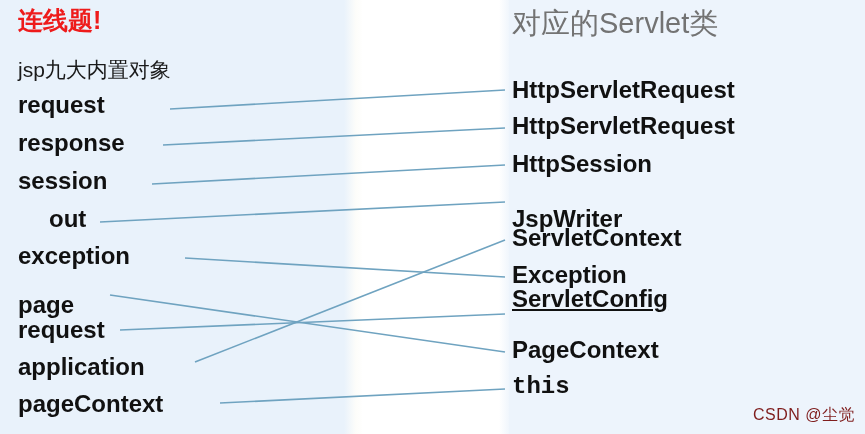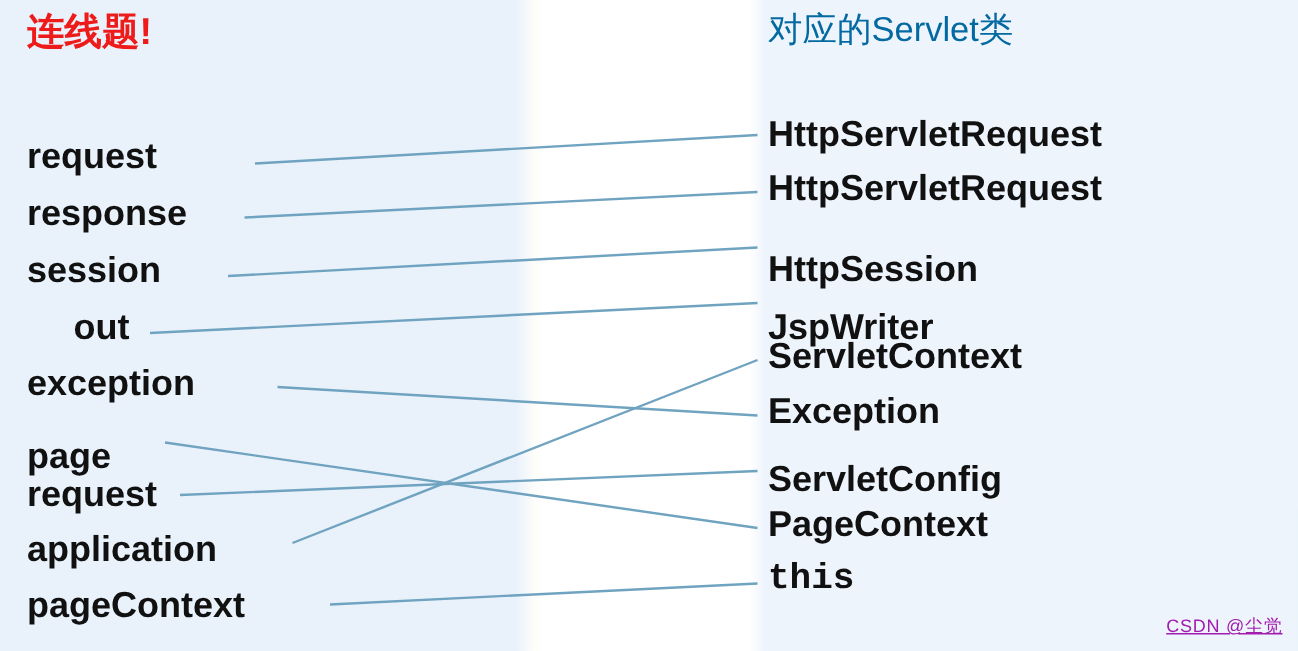--- a/index.html
+++ b/index.html
@@ -87,9 +87,9 @@
     position: absolute;
     left: 512px;
     top: 4px;
-    font-size: 23px;
+    font-size: 29px;
     font-weight: normal;
-    color: #0369a1;
+    color: #737373;
     white-space: nowrap;
   }
 

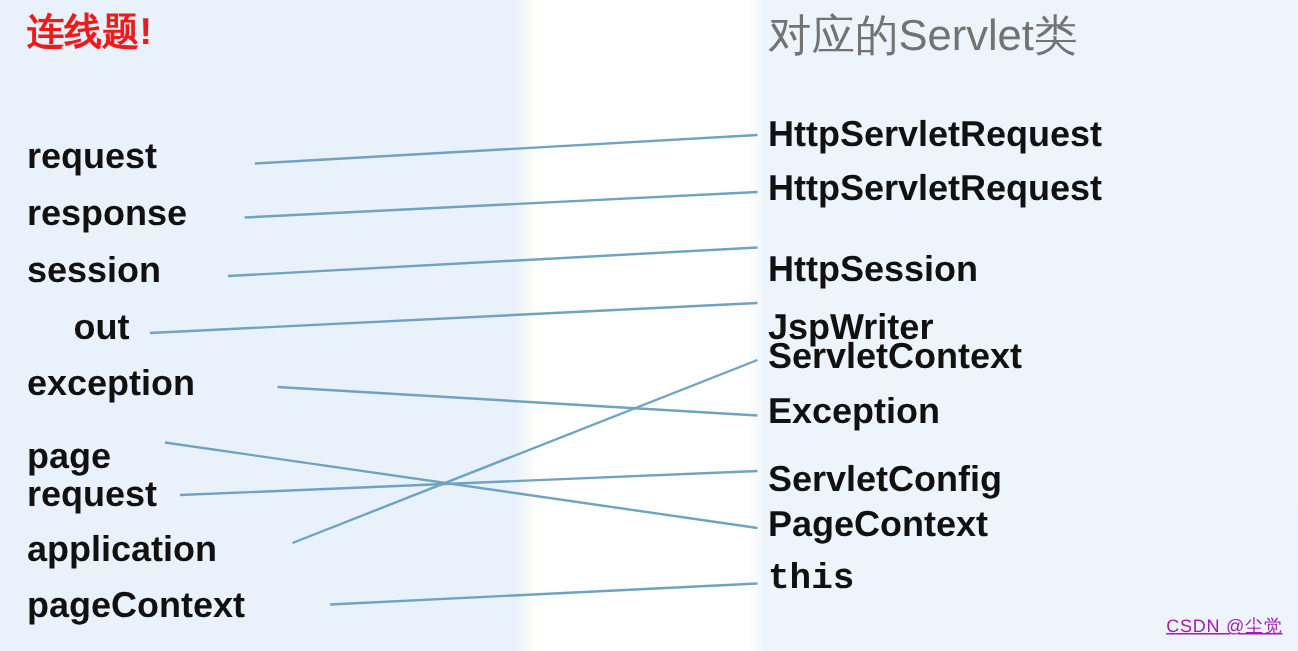--- a/index.html
+++ b/index.html
@@ -140,6 +140,7 @@
 
   <div class="title">连线题!</div>
 
+  <div class="heading-left">jsp九大内置对象</div>
   <div class="heading-right">对应的Servlet类</div>
 
   <div id="left-items">

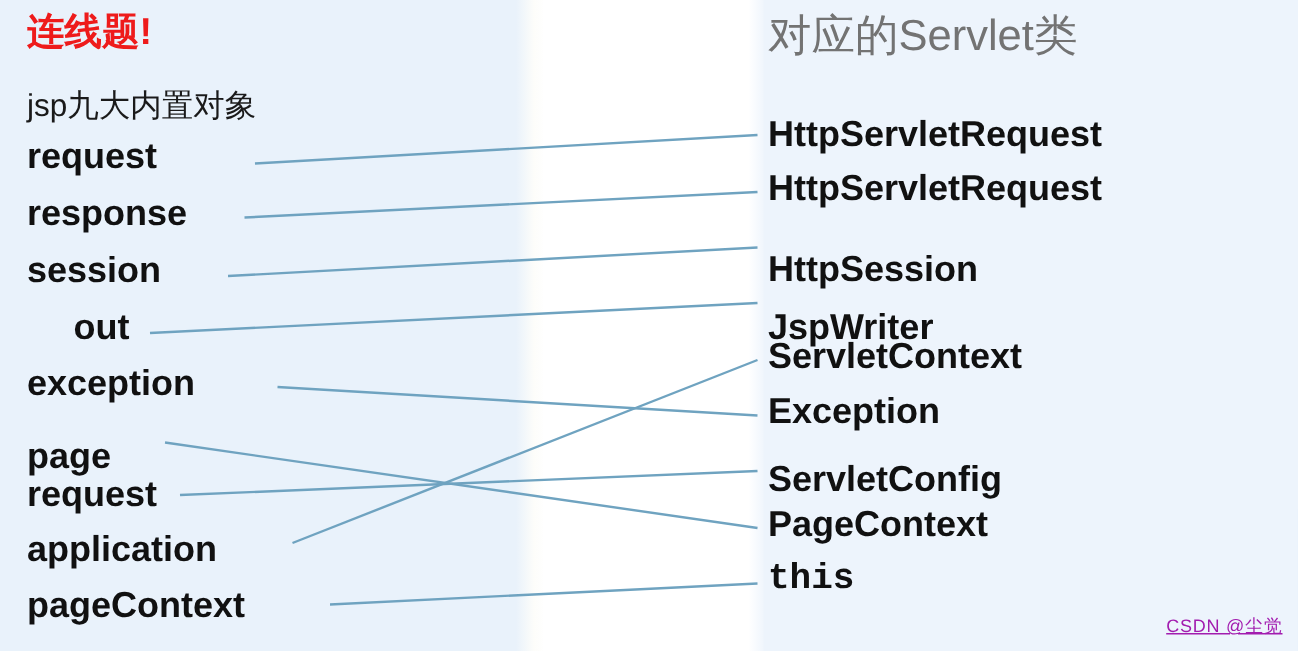--- a/index.html
+++ b/index.html
@@ -157,7 +157,7 @@
   <div id="right-items">
       <div class="item right-item" style="top: 78px;">HttpServletRequest</div>
       <div class="item right-item" style="top: 114px;">HttpServletRequest</div>
-      <div class="item right-item" style="top: 152px; margin-top: 16px;">HttpSession</div>
+      <div class="item right-item" style="top: 152px;">HttpSession</div>
       <div class="item right-item" style="top: 179px; margin-top: 28px;">JspWriter</div>
       <div class="item right-item" style="top: 226px;">ServletContext</div>
       <div class="item right-item" style="top: 263px;">Exception</div>

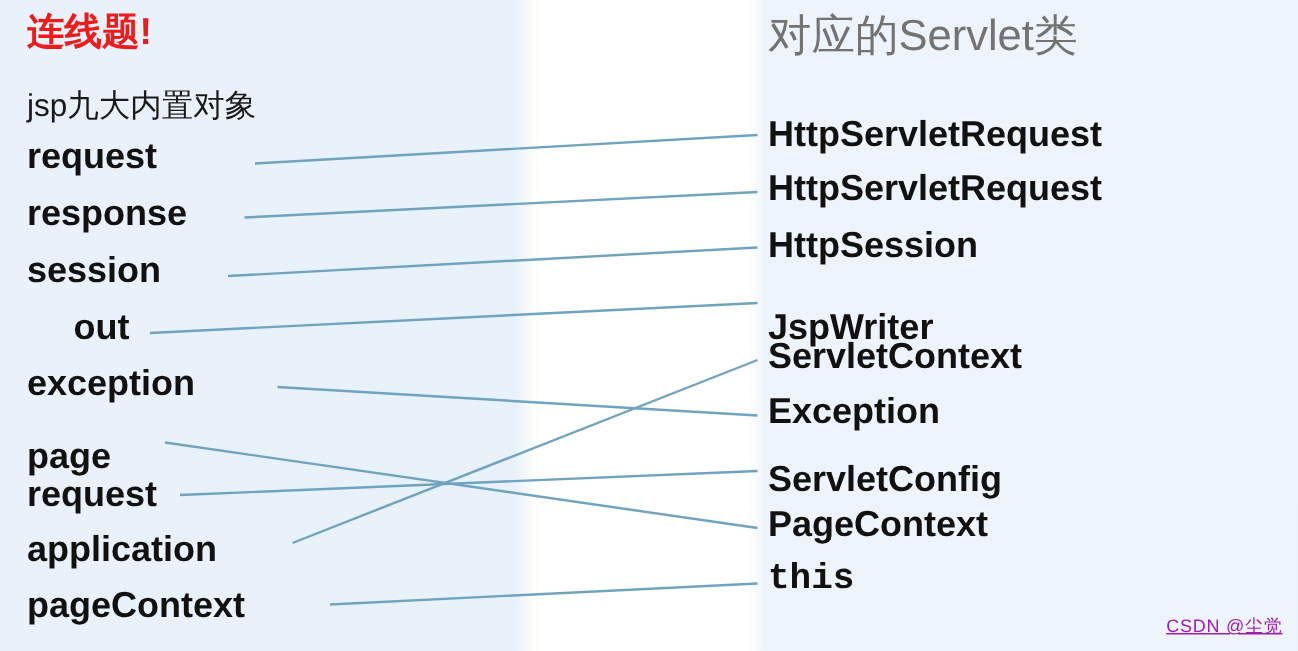--- a/index.html
+++ b/index.html
@@ -161,7 +161,7 @@
       <div class="item right-item" style="top: 179px; margin-top: 28px;">JspWriter</div>
       <div class="item right-item" style="top: 226px;">ServletContext</div>
       <div class="item right-item" style="top: 263px;">Exception</div>
-      <div class="item right-item" style="top: 308px;">ServletConfig</div>
+      <div class="item right-item" style="top: 287px; text-decoration: underline;">ServletConfig</div>
       <div class="item right-item" style="top: 338px;">PageContext</div>
       <div class="item right-item" style="top: 375px; font-family: Liberation Mono, monospace;">this</div>
     </div>

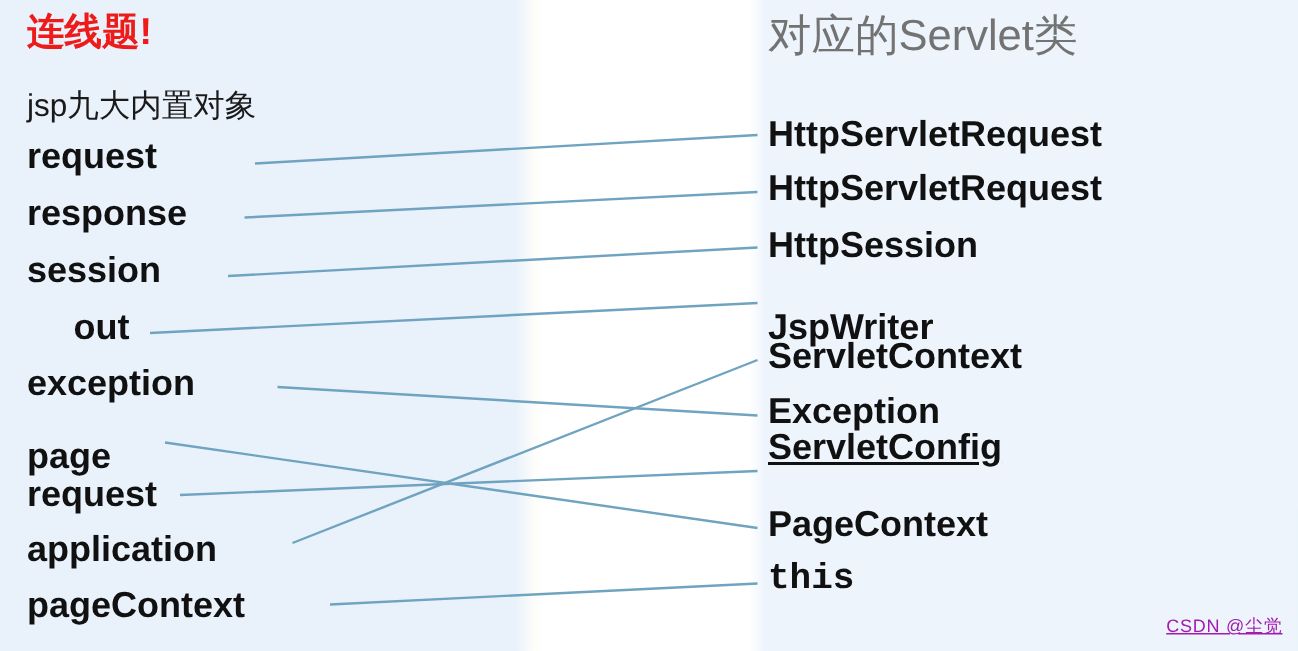--- a/index.html
+++ b/index.html
@@ -108,11 +108,10 @@
     position: absolute;
     right: 10px;
     bottom: 8px;
-    font-size: 12px;
-    color: #a21caf;
+    font-size: 16px;
+    color: #7f1d1d;
     white-space: nowrap;
     letter-spacing: 0.5px;
-    text-decoration: underline;
   }
 </style>
 </head>

